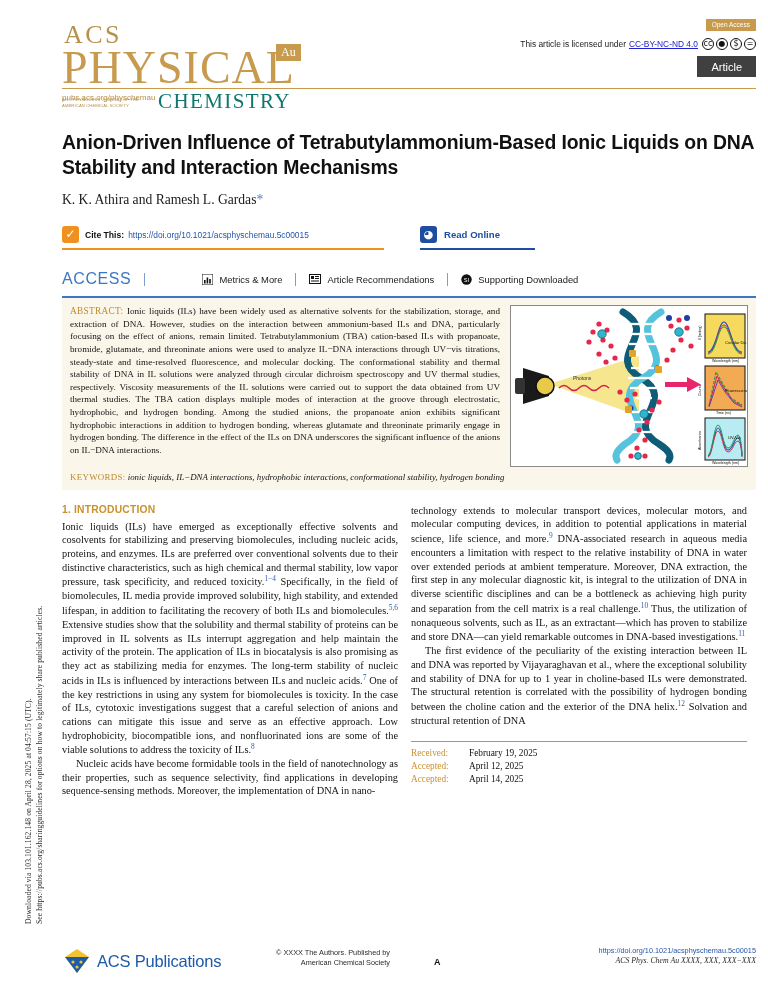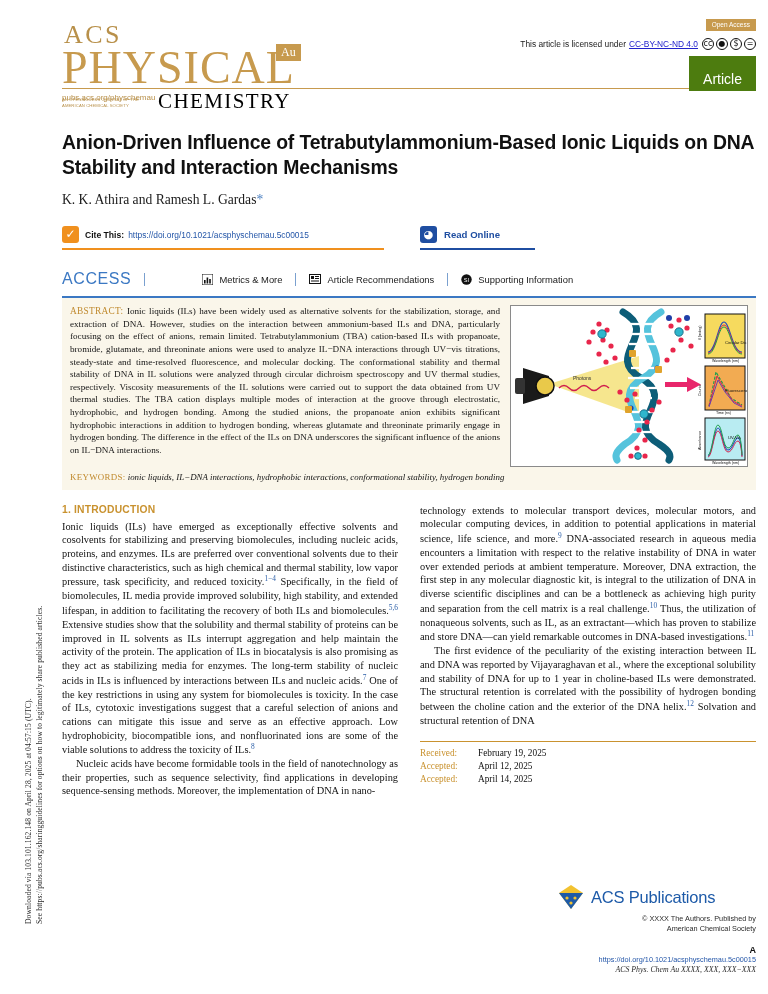--- a/index.html
+++ b/index.html
@@ -144,11 +144,11 @@
   #article-tab {
     position: absolute;
     right: 12px; top: 56px;
-    background: #4d7c0f;
+    background: #404040;
     color: #ffffff;
     font-family: "Liberation Sans", sans-serif;
-    font-size: 14px;
-    padding: 14px 14px 3px 14px;
+    font-size: 11px;
+    padding: 4px 14px 3px 14px;
     line-height: 1.3;
   }
   #masthead-rule {

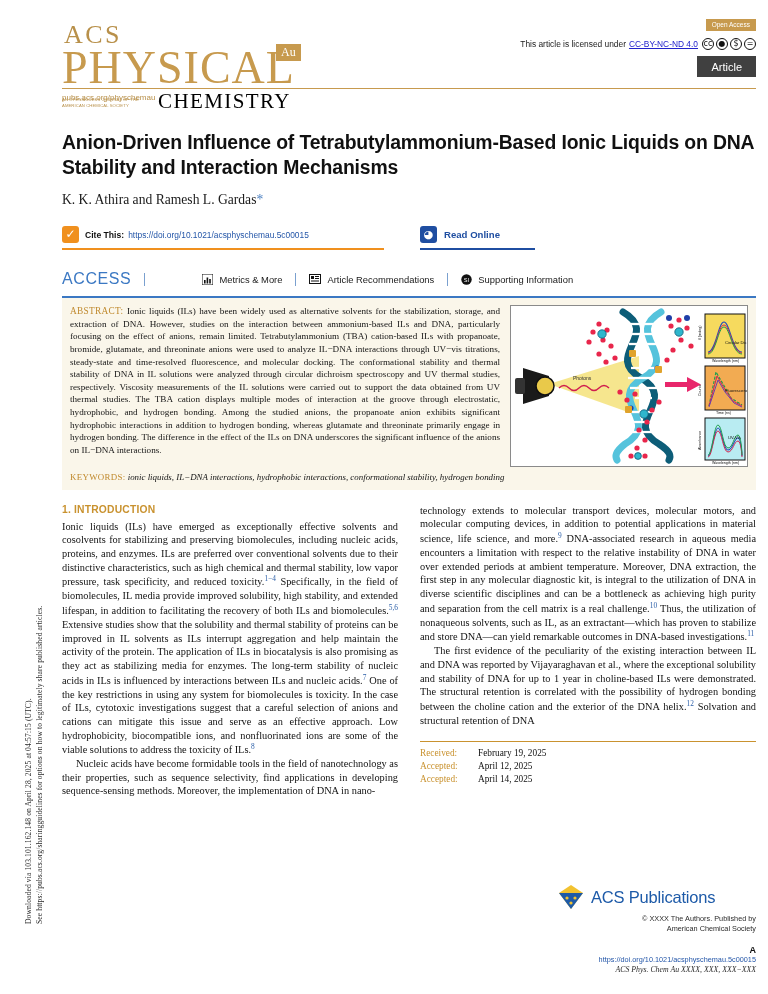--- a/index.html
+++ b/index.html
@@ -94,7 +94,7 @@
     font-family: "Liberation Serif", serif;
     font-size: 21px;
     letter-spacing: 1.4px;
-    color: #000000;
+    color: #0f766e;
     line-height: 1;
     margin-left: 4px;
   }

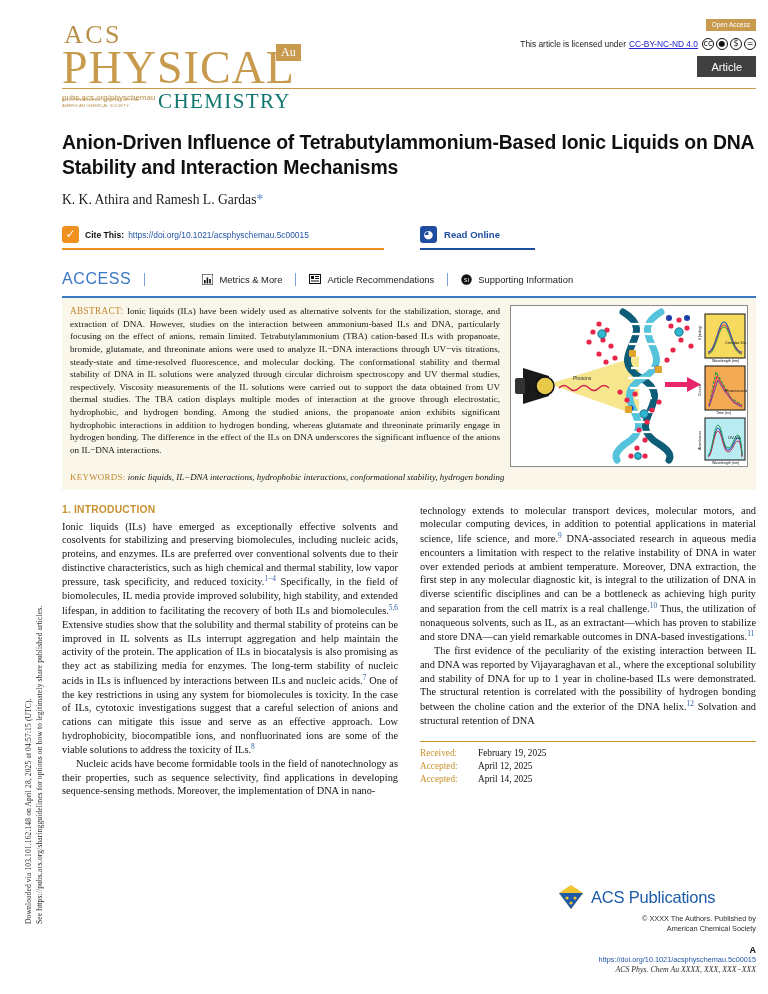--- a/index.html
+++ b/index.html
@@ -508,7 +508,7 @@
             <text x="5.5" y="7.6" font-size="5.6" fill="#fff" text-anchor="middle" font-family="Liberation Sans, sans-serif">SI</text>
           </svg>
       </span>
-      <span>Supporting Information</span>
+      <span>Supporting Downloaded</span>
     </span>
   </div>
   <div id="access-rule"></div>

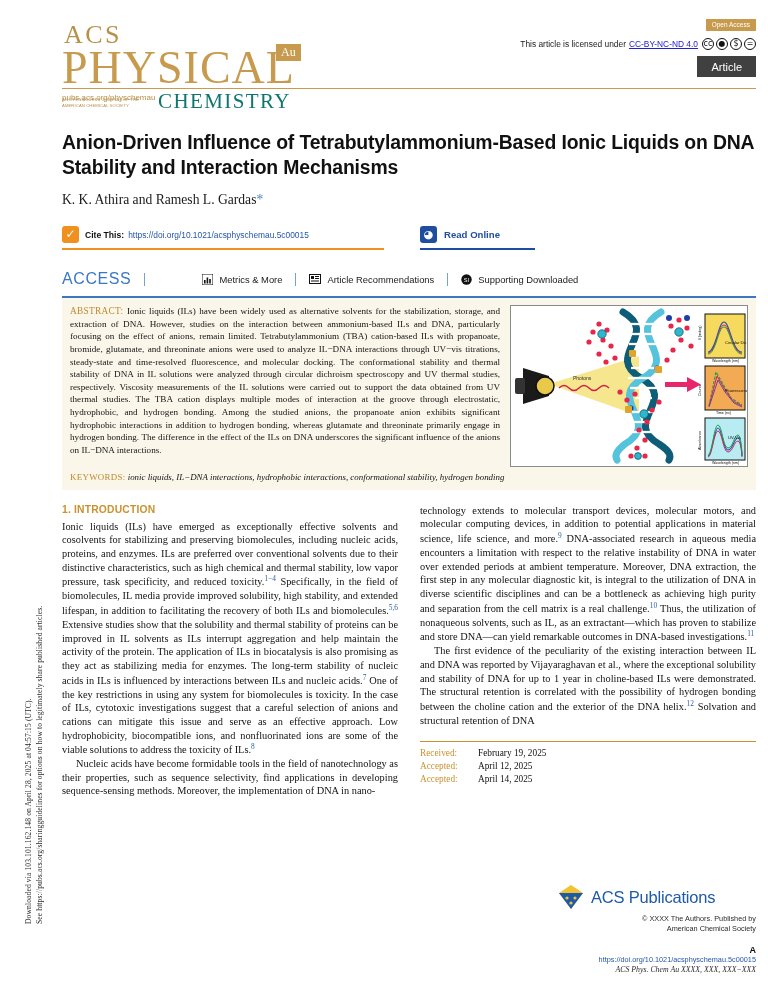--- a/index.html
+++ b/index.html
@@ -324,7 +324,6 @@
     margin: 14px 12px 8px 16px;
     display: flex;
     gap: 13px;
-    justify-content: space-between;
   }
   .col { width: 336px; }
   .sec-head {

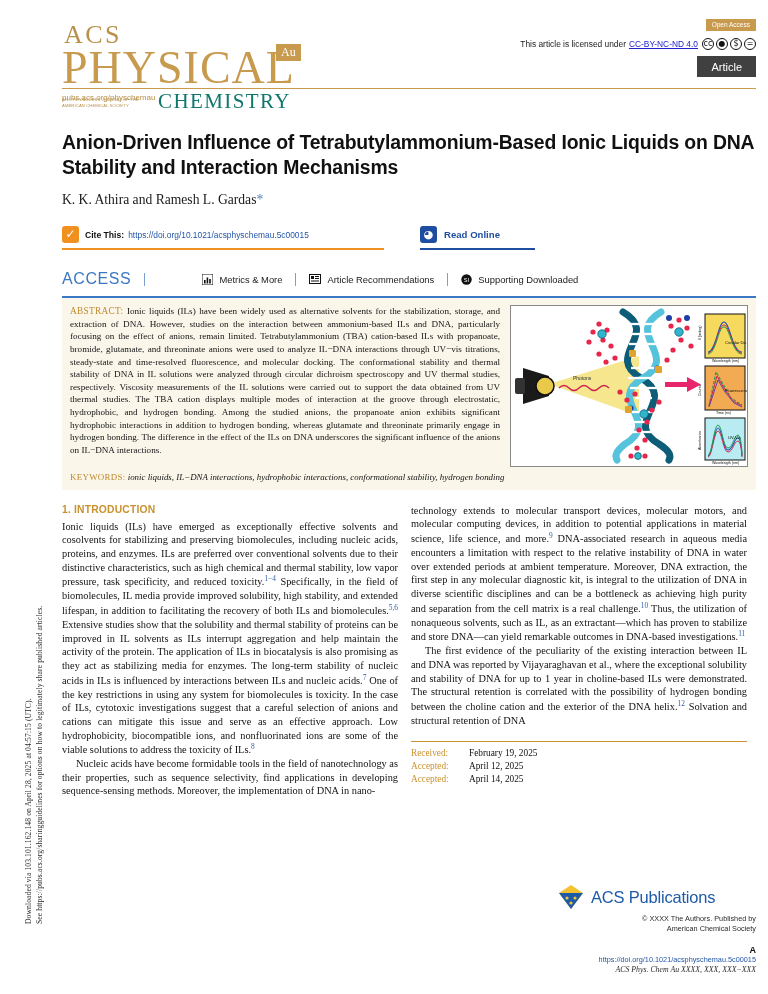--- a/index.html
+++ b/index.html
@@ -366,8 +366,7 @@
     left: 16px; right: 12px;
     bottom: 18px;
     display: flex;
-    align-items: flex-end;
-    flex-direction: column;
+    align-items: flex-start;
   }
   #acs-pub-logo { display: flex; align-items: center; width: 200px; }
   #acs-pub-text {

